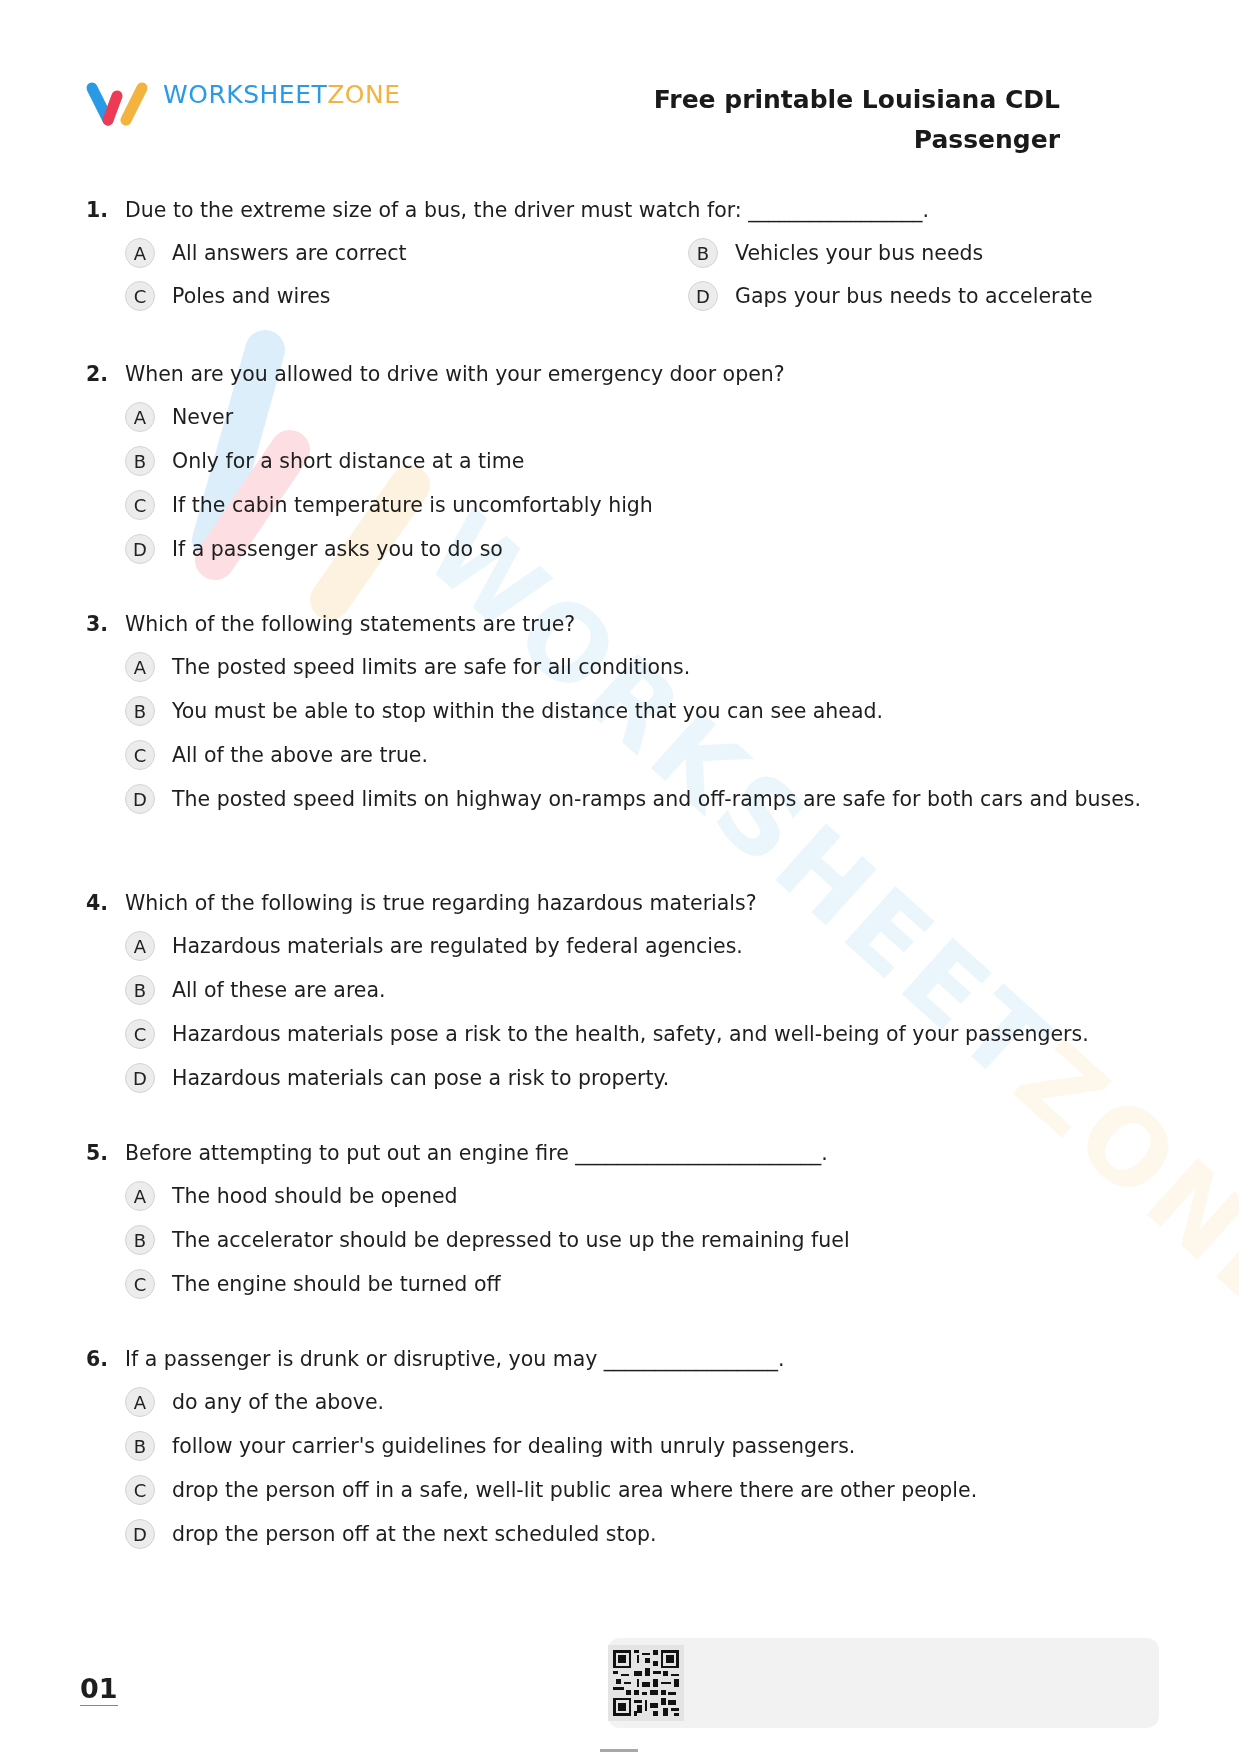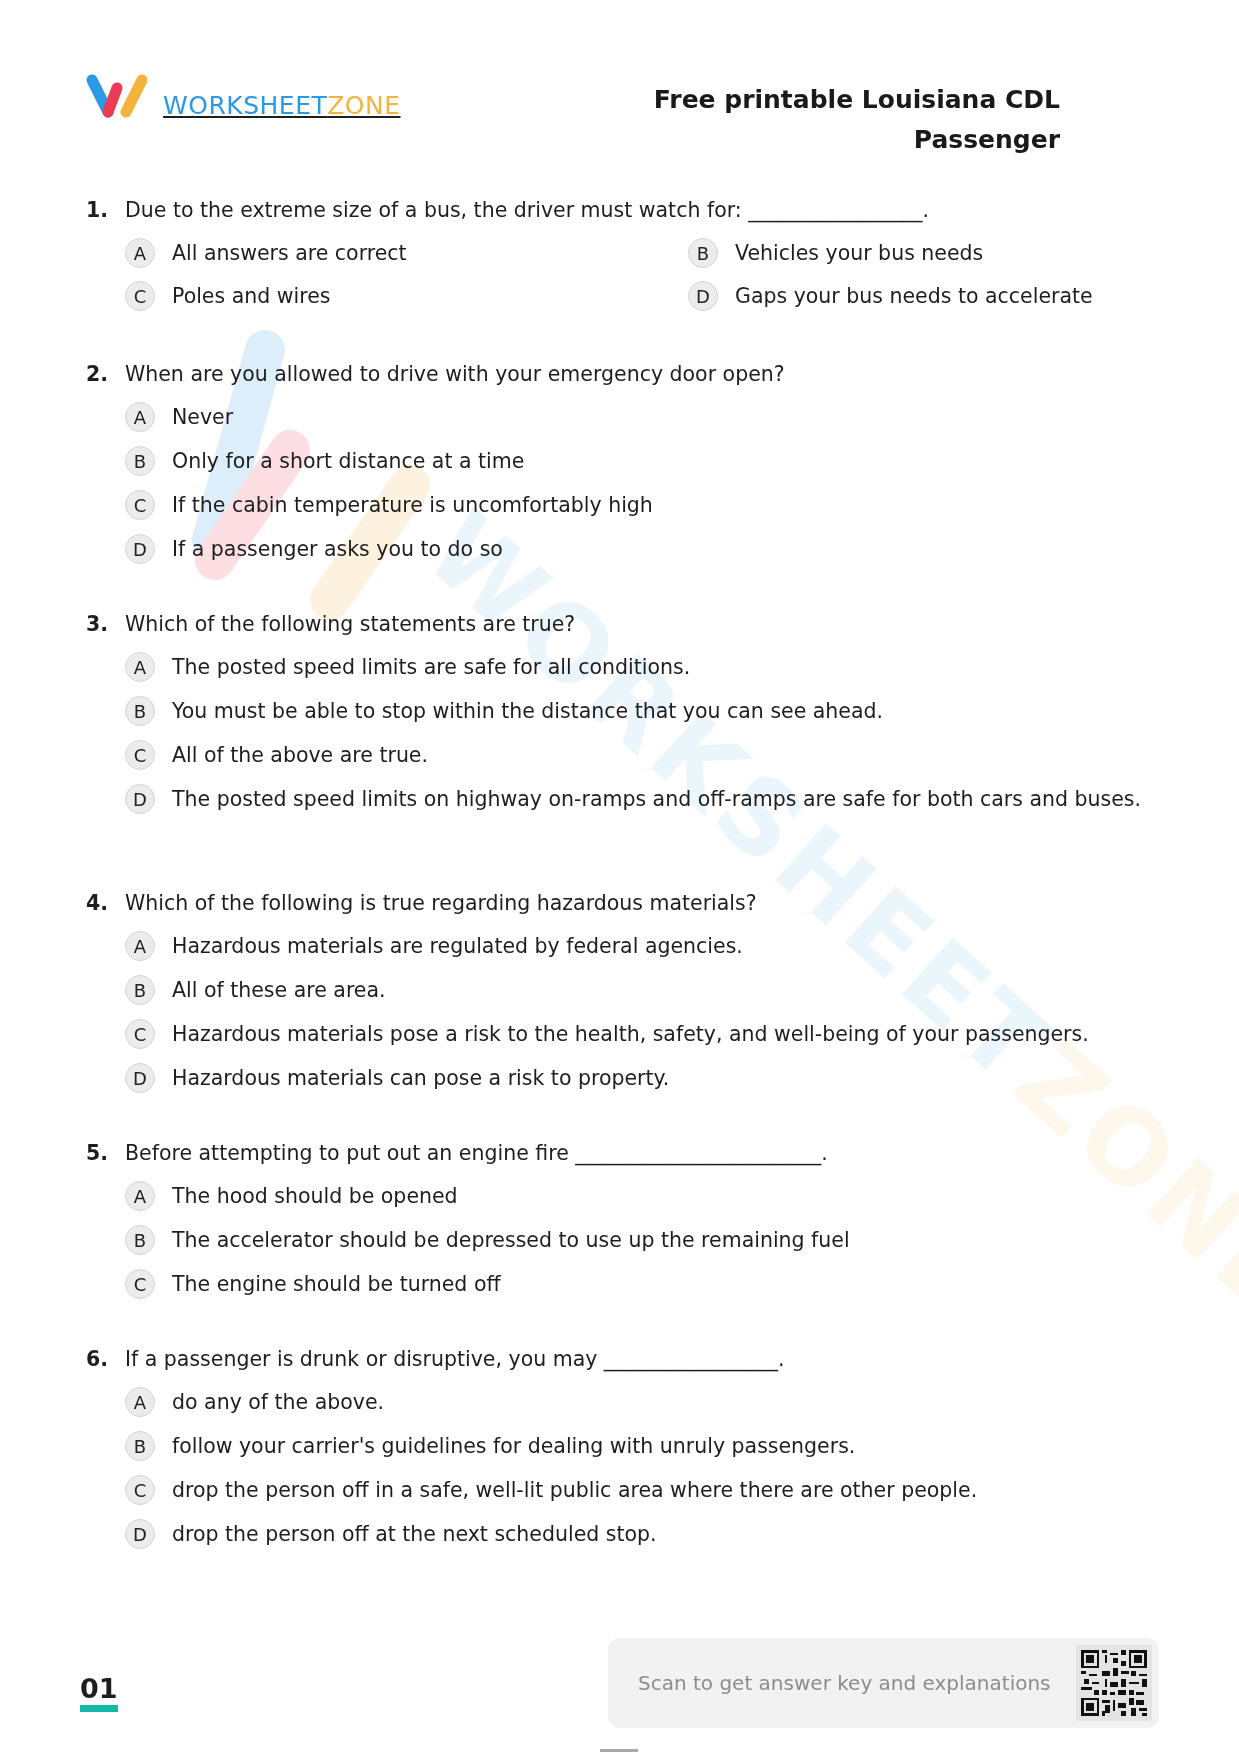--- a/index.html
+++ b/index.html
@@ -10,7 +10,7 @@
     .watermark { position: absolute; left: 0; top: 0; width: 1239px; height: 1754px; pointer-events: none; z-index: 0; }
     .content { position: relative; z-index: 1; }
 
-    .logo { position: absolute; left: 84px; top: 72px; display: flex; align-items: flex-end; text-decoration: underline; }
+    .logo { position: absolute; left: 84px; top: 80px; display: flex; align-items: flex-start; }
     .logo-mark { width: 66px; height: 48px; }
     .logo-text { margin-left: 13px; font-size: 25px; letter-spacing: 0.5px; font-family: "DejaVu Sans", sans-serif; }
     .logo-text .w { color: #2a9ae6; }

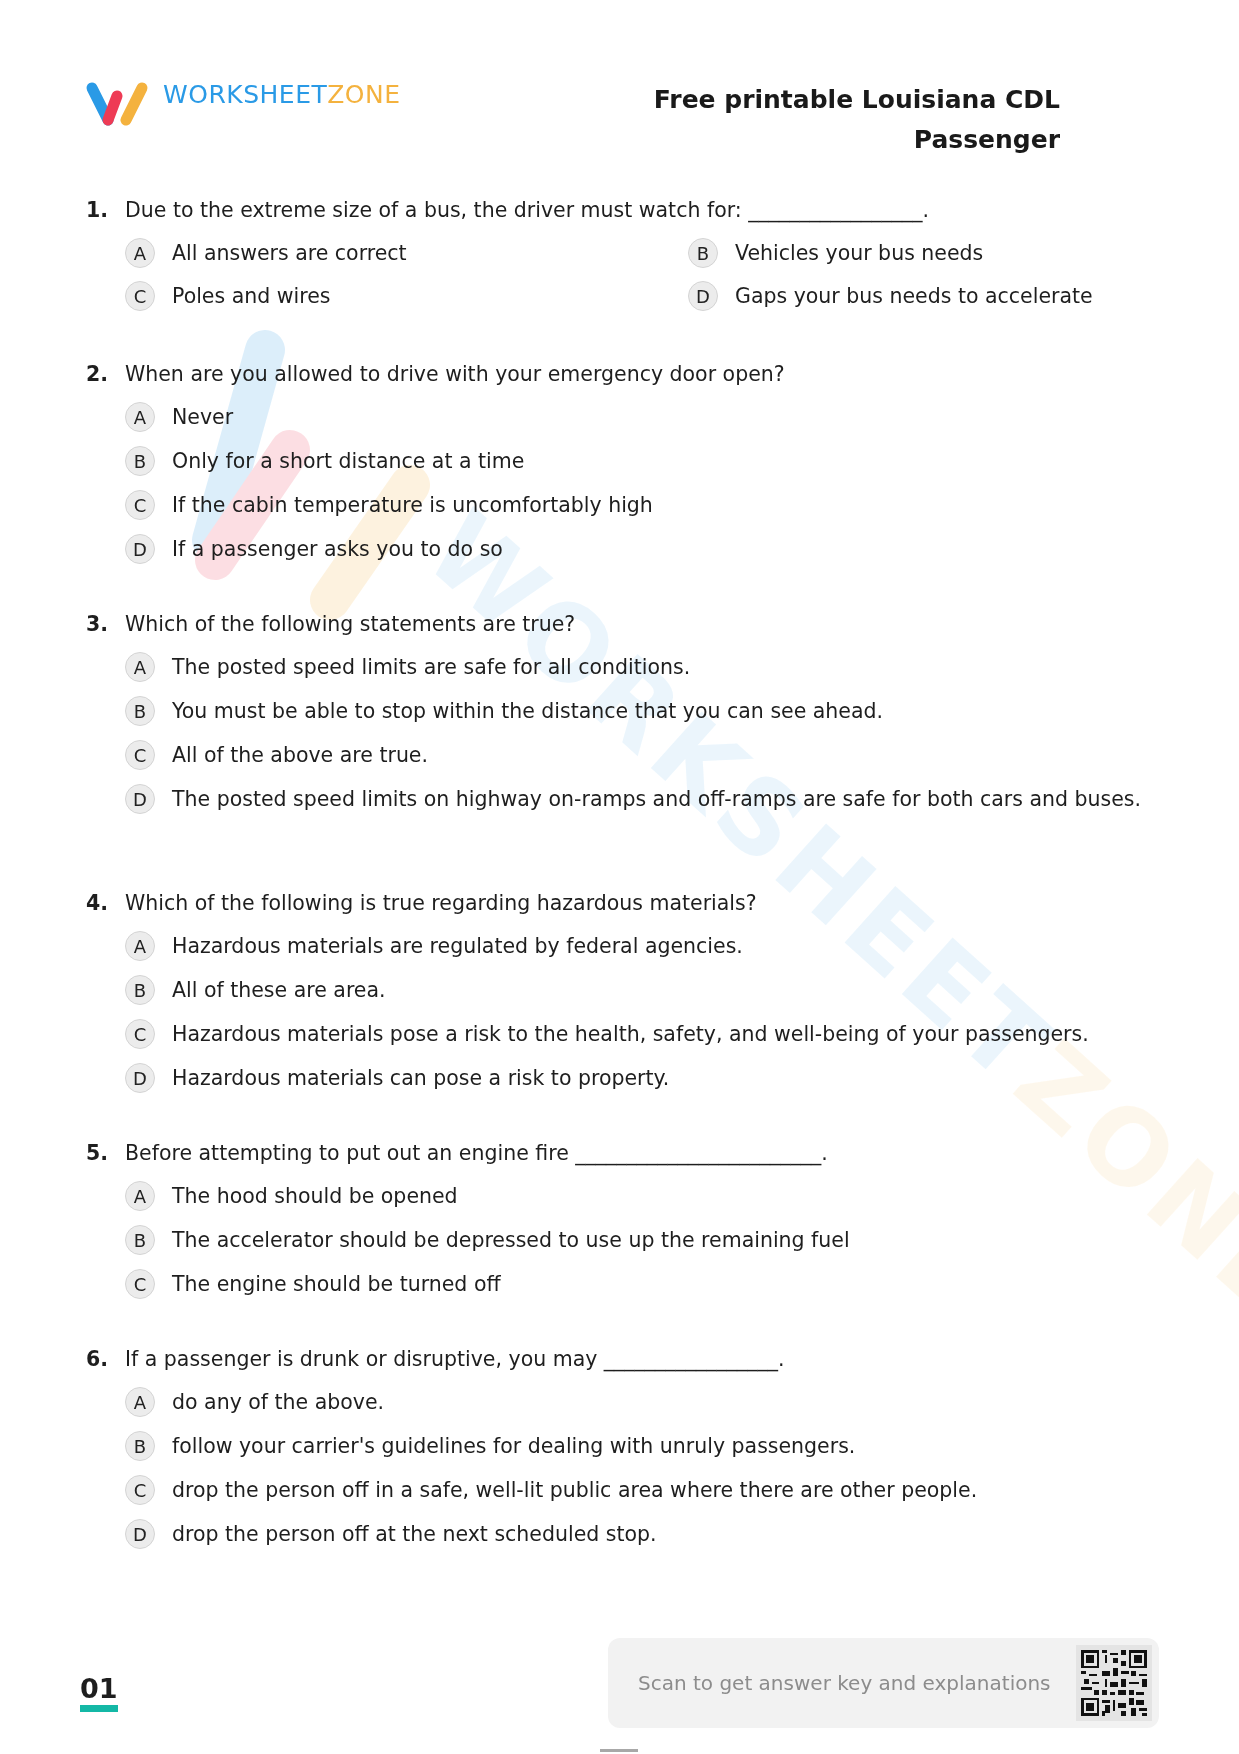--- a/index.html
+++ b/index.html
@@ -32,7 +32,7 @@
     .grid2 { display: grid; grid-template-columns: 563px 1fr; }
 
     .page-num { position: absolute; left: 80px; top: 1674px; font-size: 27px; font-weight: bold;
-      border-bottom: 7px solid #14b8a6; line-height: 30px; padding-bottom: 1px; }
+      border-bottom: 1px solid #14b8a6; line-height: 30px; padding-bottom: 1px; }
 
     .scan-box { position: absolute; left: 608px; top: 1638px; width: 551px; height: 90px; background: #f2f2f2;
       border-radius: 12px; display: flex; align-items: center; }

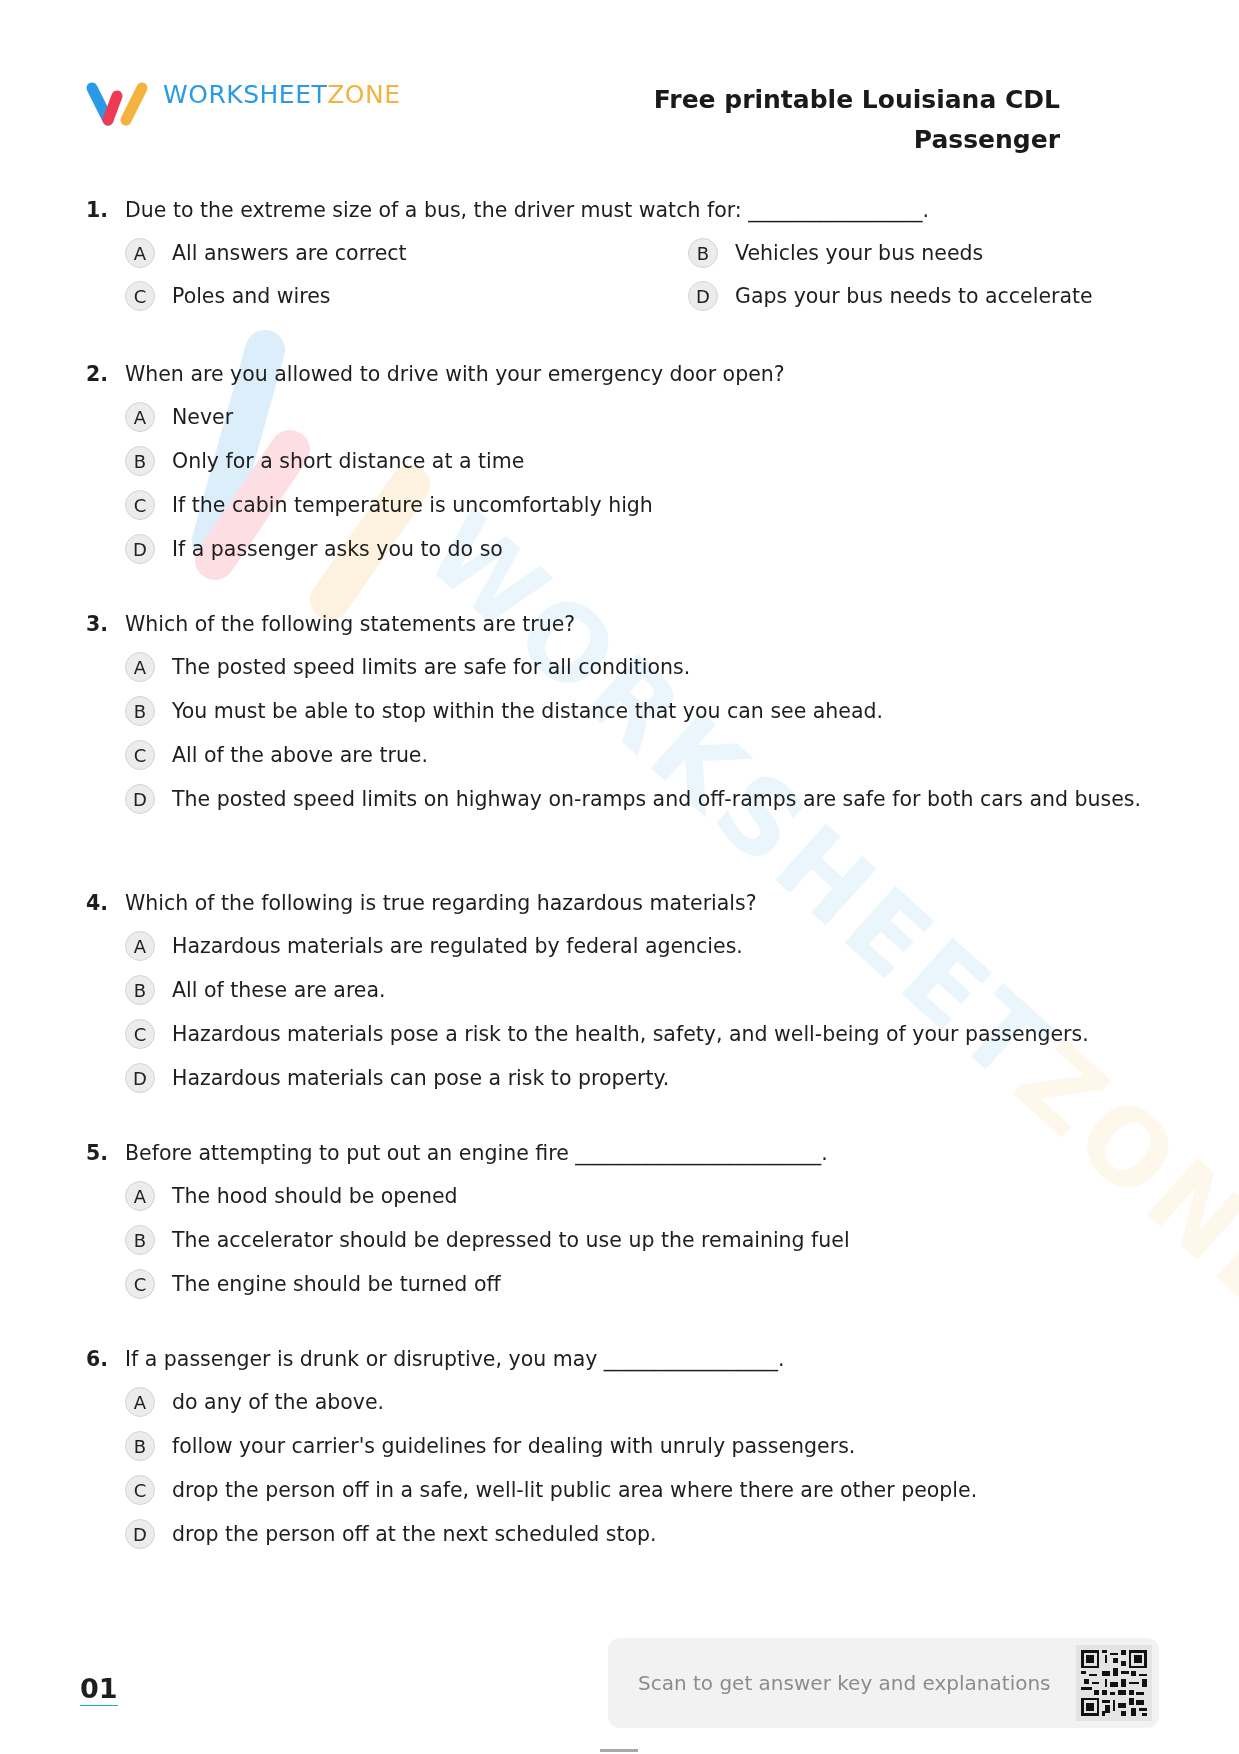--- a/index.html
+++ b/index.html
@@ -220,7 +220,6 @@
   <div class="page-num">01</div>
 
   <div class="scan-box">
-    <span class="scan-text">Scan to get answer key and explanations</span>
     <div class="qr">
       <svg width="66" height="66" viewBox="0 0 25 25" shape-rendering="crispEdges">
         <rect x="0" y="0" width="25" height="25" fill="#e4e4e4"></rect>

